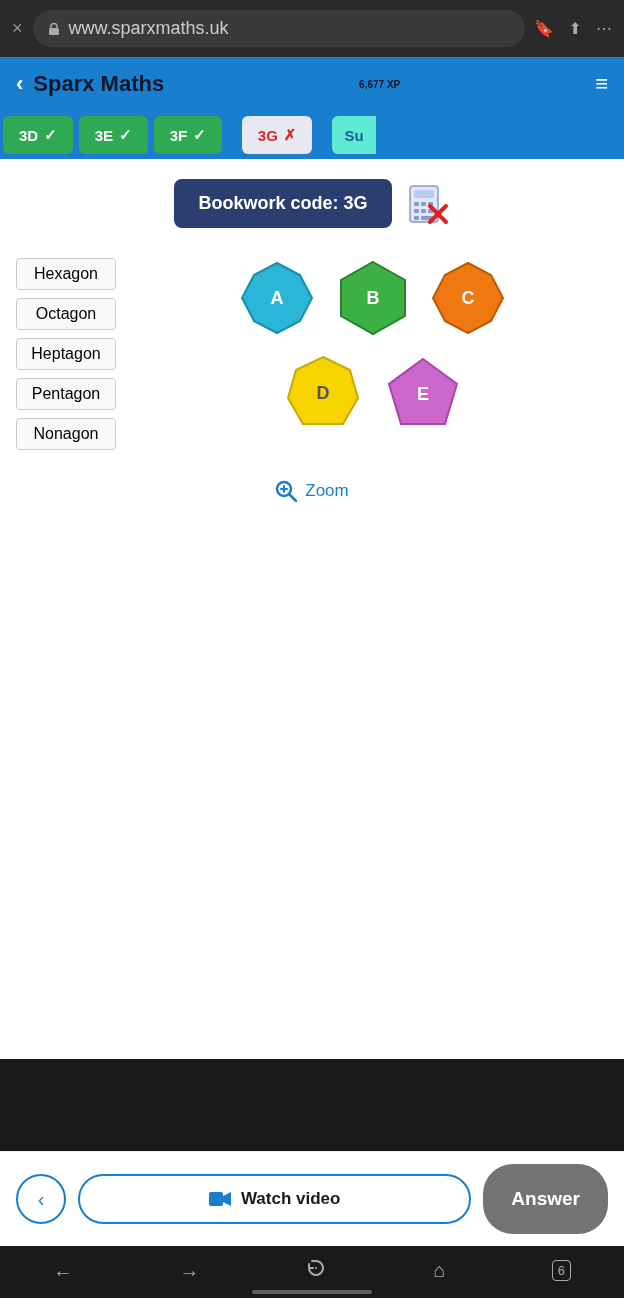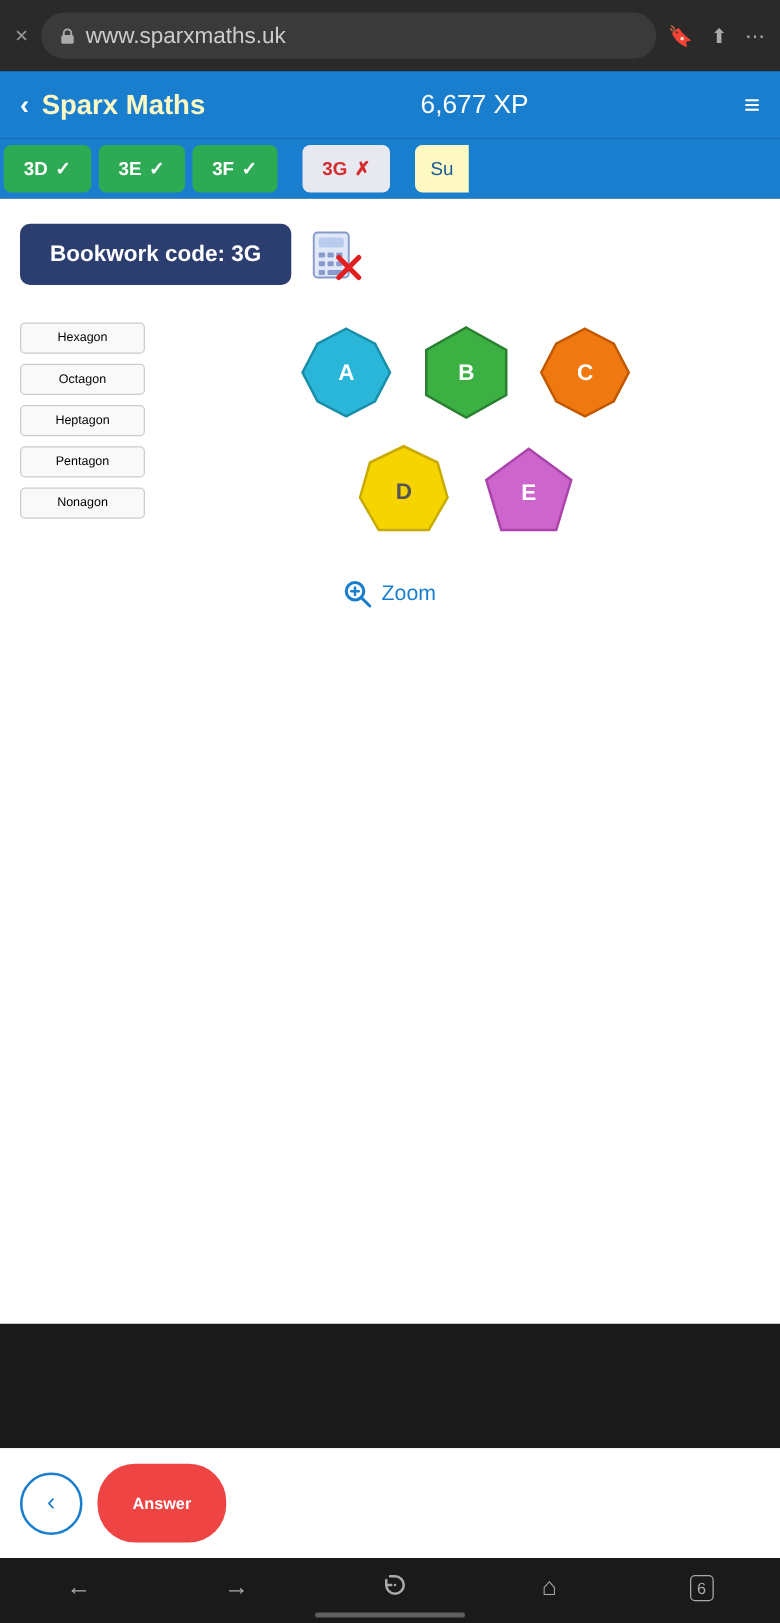--- a/index.html
+++ b/index.html
@@ -63,7 +63,7 @@
       font-weight: bold;
     }
     .app-title {
-      color: #fef9c3;
+      color: #0f172a;
       font-size: 22px;
       font-weight: bold;
     }

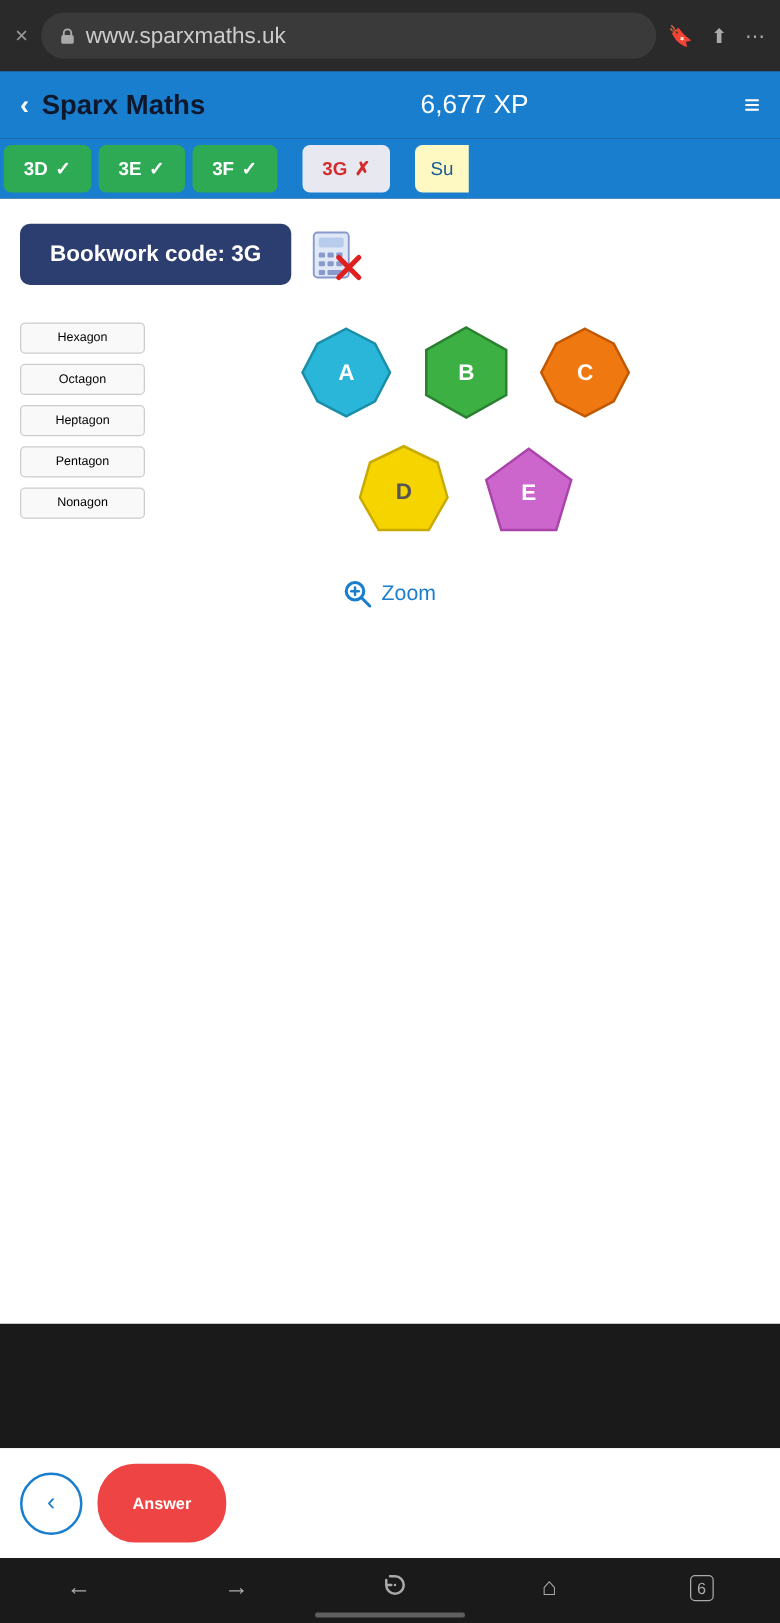--- a/index.html
+++ b/index.html
@@ -68,8 +68,9 @@
       font-weight: bold;
     }
     .xp-badge {
-      color: #ffffff;
-      font-size: 21px;
+      color: #0f172a;
+      font-size: 10px;
+      font-weight: bold;
     }
     .hamburger {
       color: white;

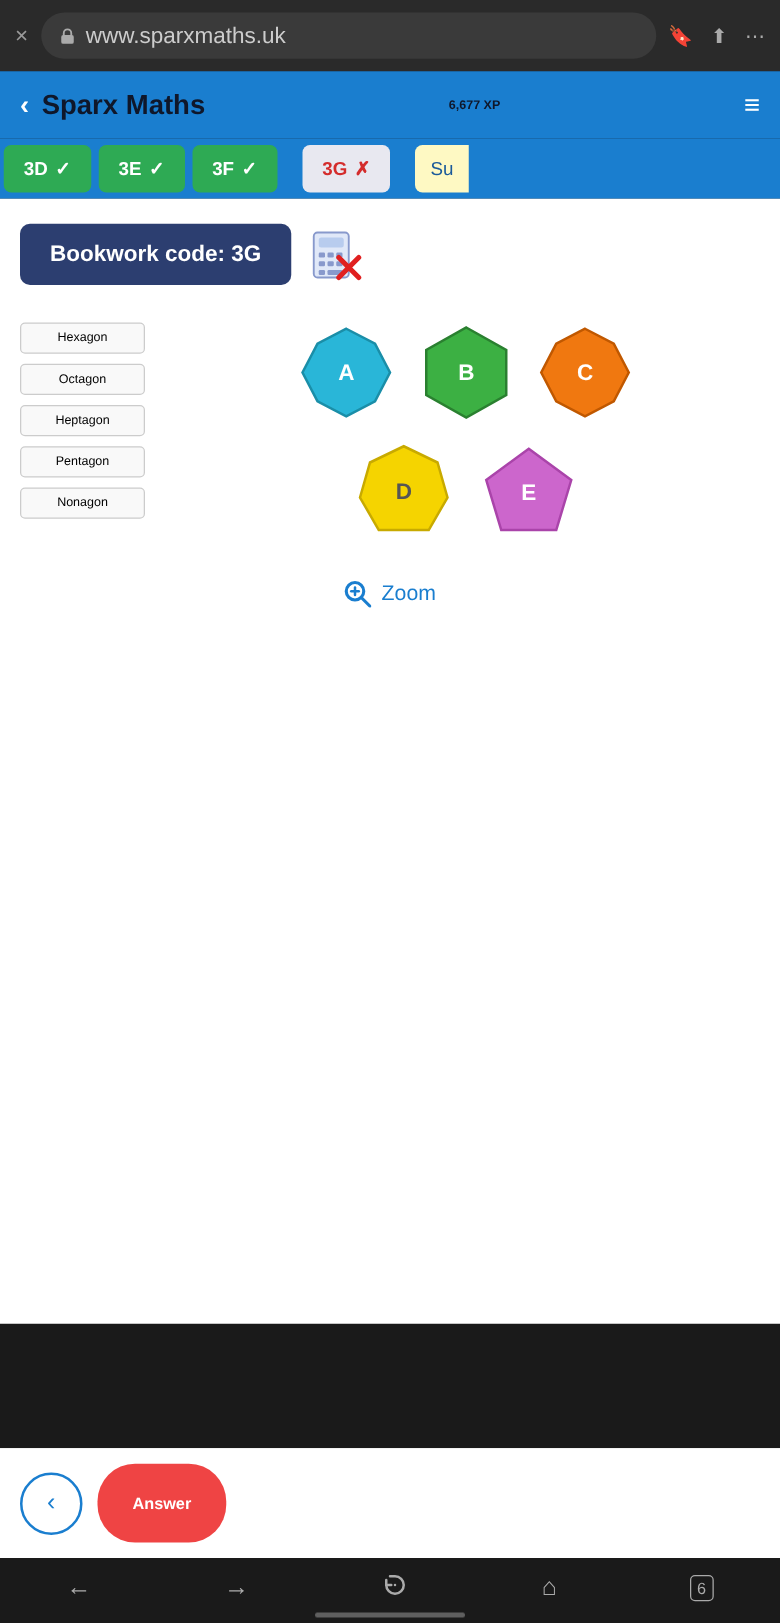--- a/index.html
+++ b/index.html
@@ -106,11 +106,11 @@
       margin: 5px 17px;
     }
     .tab-su {
-      background: #fef9c3;
+      background: #5eead4;
       color: #1a5a9a;
       padding: 10px 12px;
       font-size: 15px;
-      font-weight: normal;
+      font-weight: bold;
       margin: 5px 3px;
       border-radius: 6px 0 0 6px;
     }

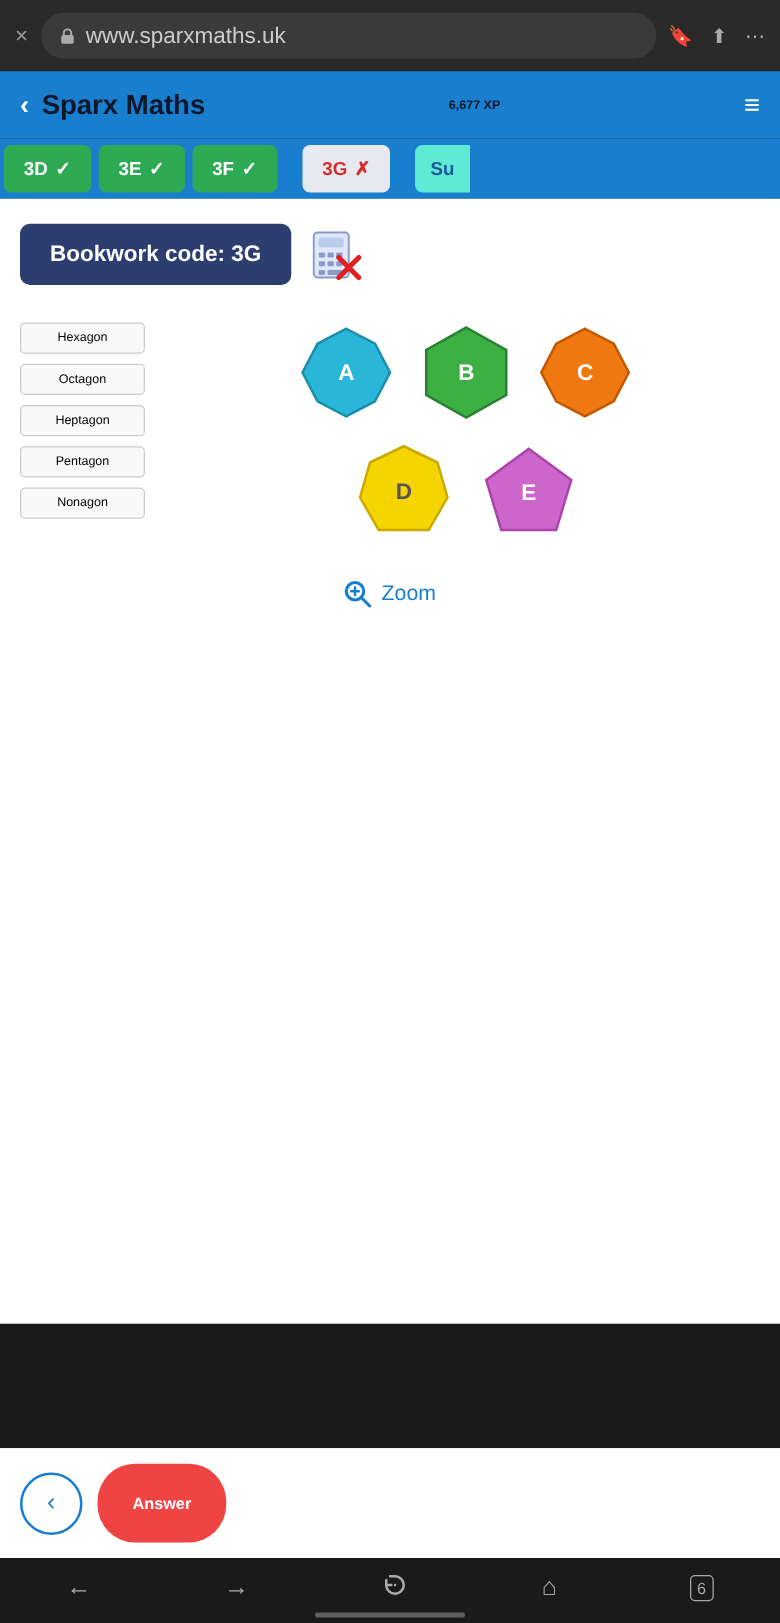--- a/index.html
+++ b/index.html
@@ -128,6 +128,7 @@
       align-items: center;
       gap: 14px;
       margin-bottom: 30px;
+      justify-content: center;
     }
     .bookwork-code {
       background: #2c3e70;

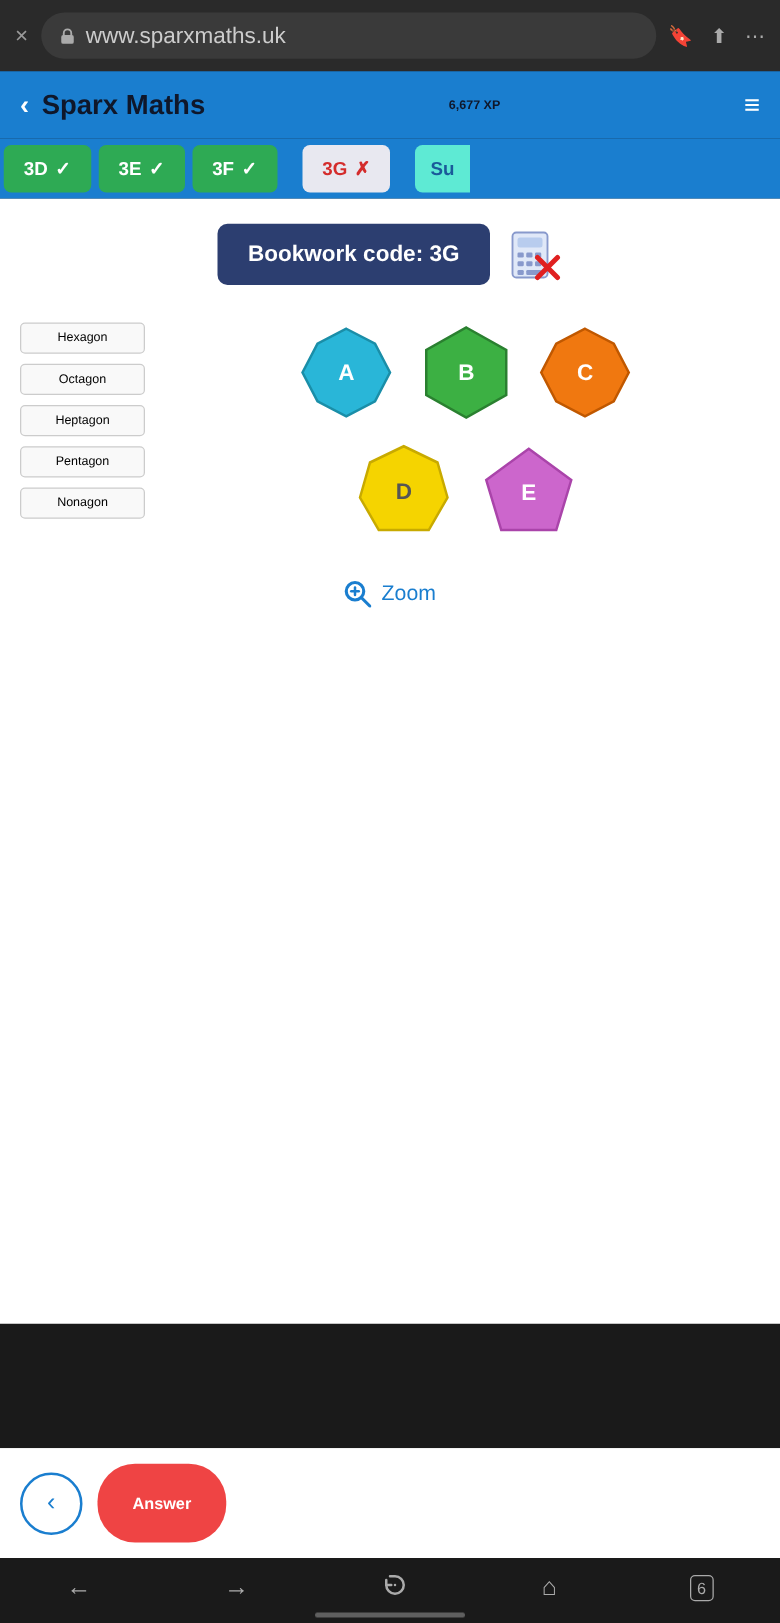--- a/index.html
+++ b/index.html
@@ -176,7 +176,7 @@
       border: 1.5px solid #ccc;
       border-radius: 4px;
       padding: 6px 12px;
-      font-size: 10px;
+      font-size: 16px;
       text-align: center;
       background: #f9f9f9;
       cursor: pointer;

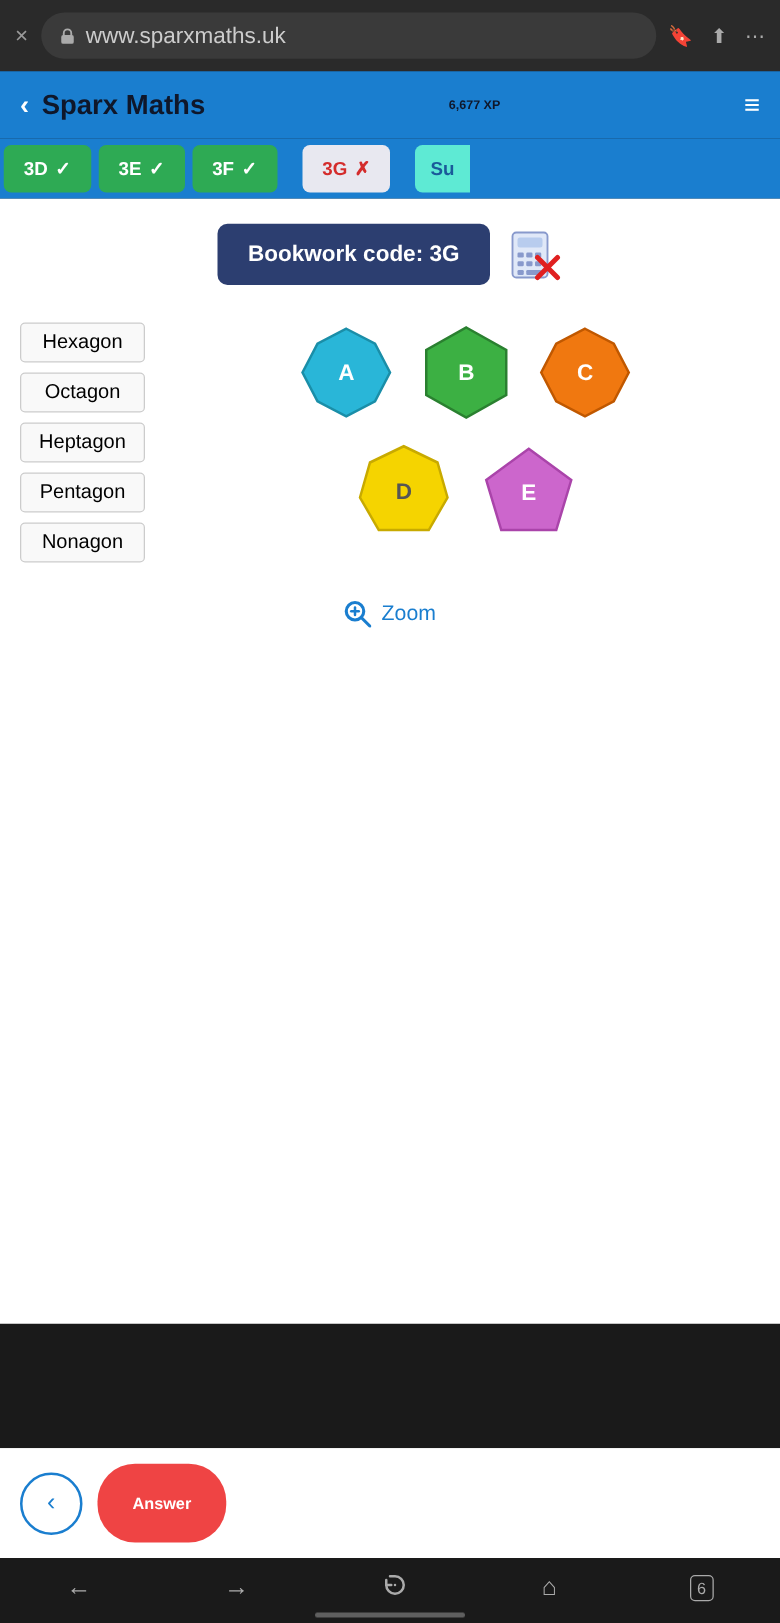--- a/index.html
+++ b/index.html
@@ -441,6 +441,13 @@
   <button class="back-btn-circle">
     <span>‹</span>
   </button>
+  <button class="watch-video-btn">
+    <svg width="22" height="18" viewBox="0 0 22 18">
+      <rect x="0" y="2" width="14" height="14" rx="2" fill="#1a7ecf"></rect>
+      <polygon points="14,6 22,2 22,16 14,12" fill="#1a7ecf"></polygon>
+    </svg>
+    <span>Watch video</span>
+  </button>
   <button class="answer-btn">
     <span>Answer</span>
   </button>

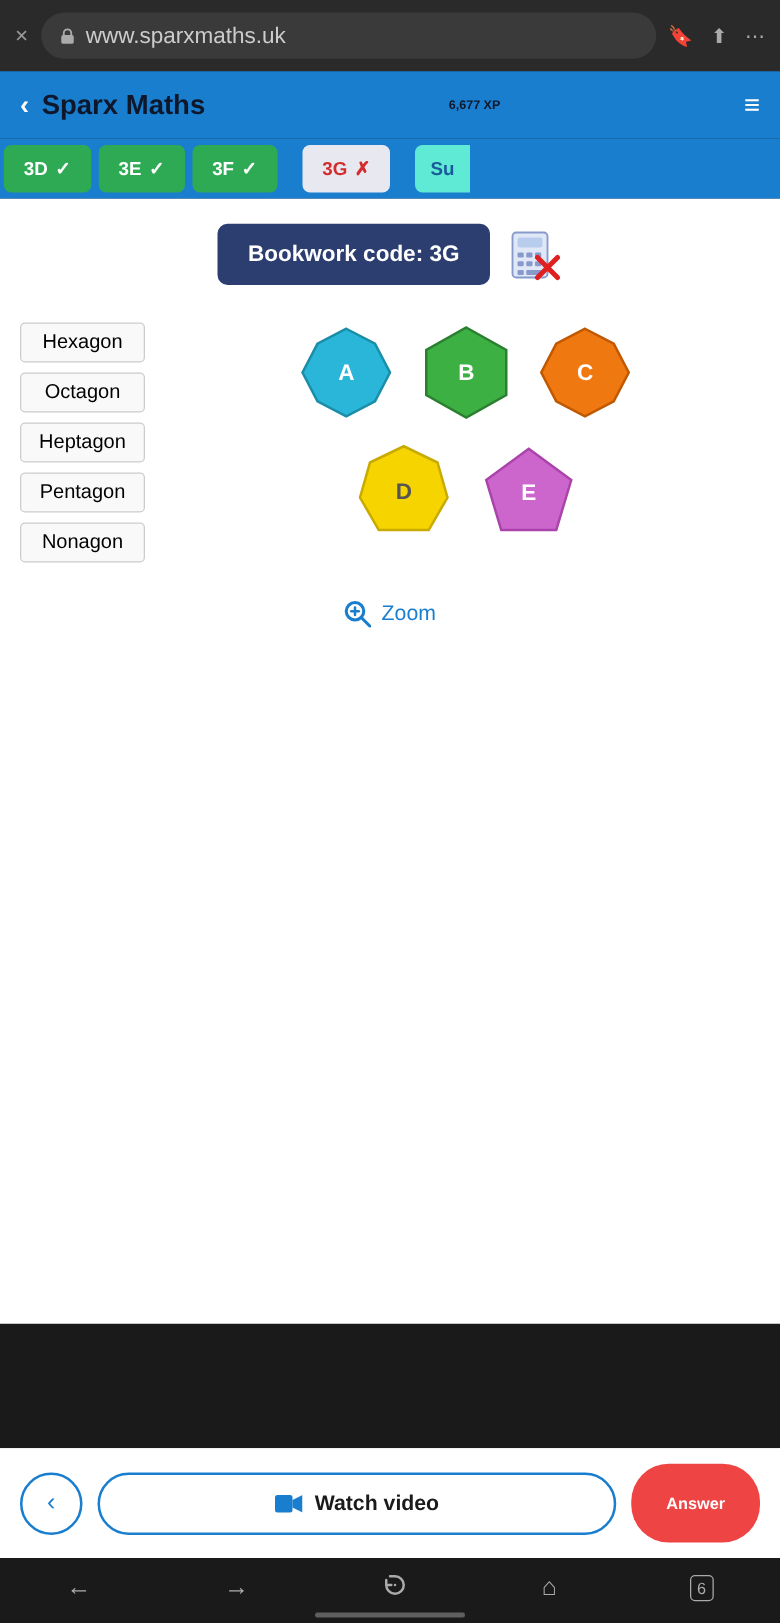--- a/index.html
+++ b/index.html
@@ -255,12 +255,12 @@
       cursor: pointer;
     }
     .answer-btn {
-      background: #ef4444;
+      background: #737373;
       color: white;
       border: none;
       border-radius: 30px;
       padding: 24px 28px;
-      font-size: 13px;
+      font-size: 19px;
       font-weight: bold;
       cursor: pointer;
     }

